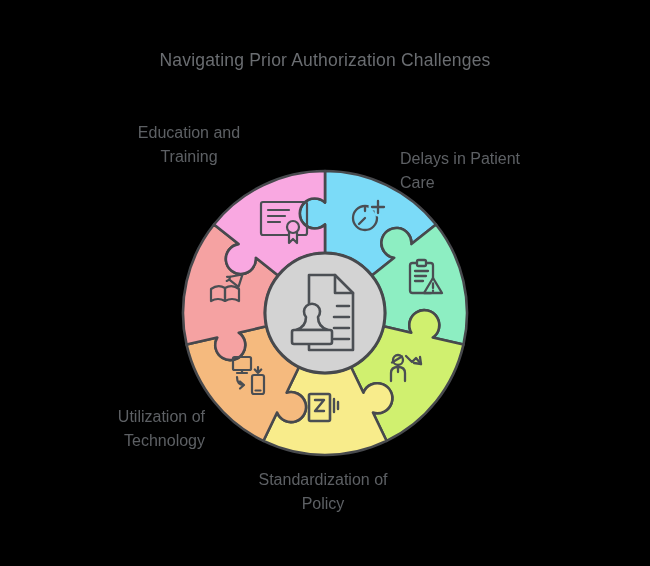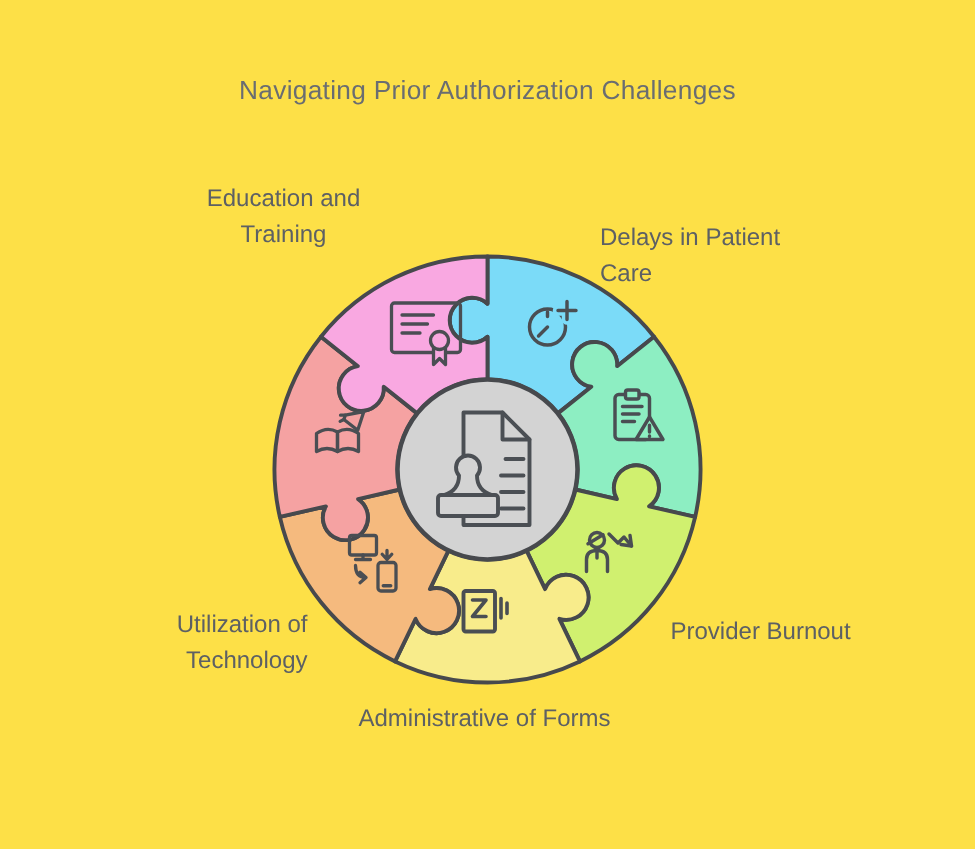--- a/index.html
+++ b/index.html
@@ -6,7 +6,7 @@
   .canvas{
     position:relative;
     width:650px;height:566px;
-    background:#fde047;
+    background:#000000;
     overflow:hidden;
     font-family:"Liberation Sans", sans-serif;
   }

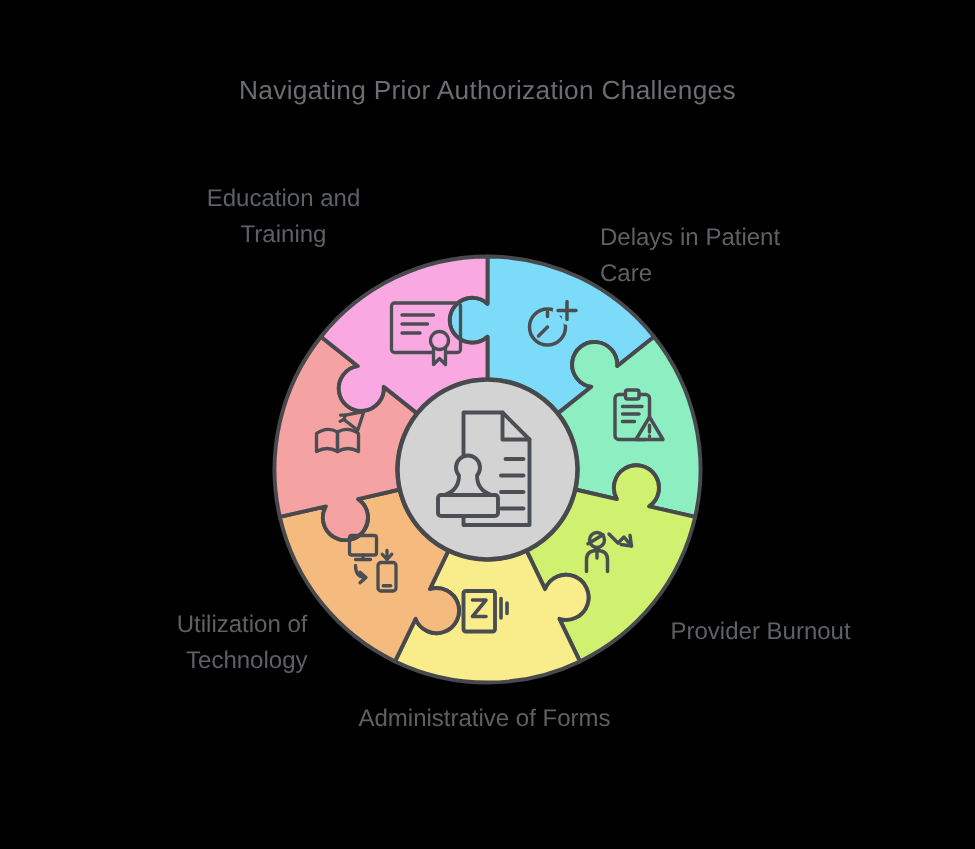--- a/index.html
+++ b/index.html
@@ -120,7 +120,6 @@
   </svg>
 
   <div class="lbl lbl-delays">Delays in Patient Care</div>
-  <div class="lbl lbl-burnout">Provider Burnout</div>
   <div class="lbl lbl-forms">Administrative of Forms</div>
   <div class="lbl lbl-technology">Utilization of Technology</div>
   <div class="lbl lbl-education">Education and Training</div>

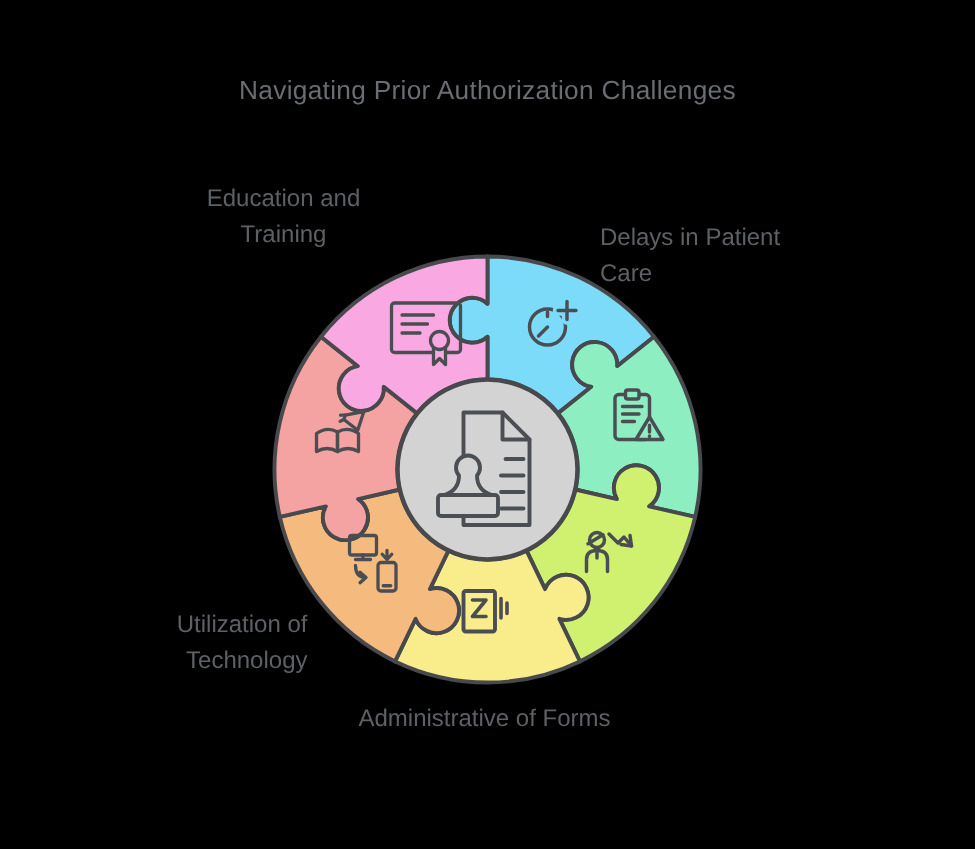--- a/index.html
+++ b/index.html
@@ -120,7 +120,7 @@
   </svg>
 
   <div class="lbl lbl-delays">Delays in Patient Care</div>
-  <div class="lbl lbl-forms">Administrative of Forms</div>
+  <div class="lbl lbl-forms">Standardization of Policy</div>
   <div class="lbl lbl-technology">Utilization of Technology</div>
   <div class="lbl lbl-education">Education and Training</div>
 </div>

